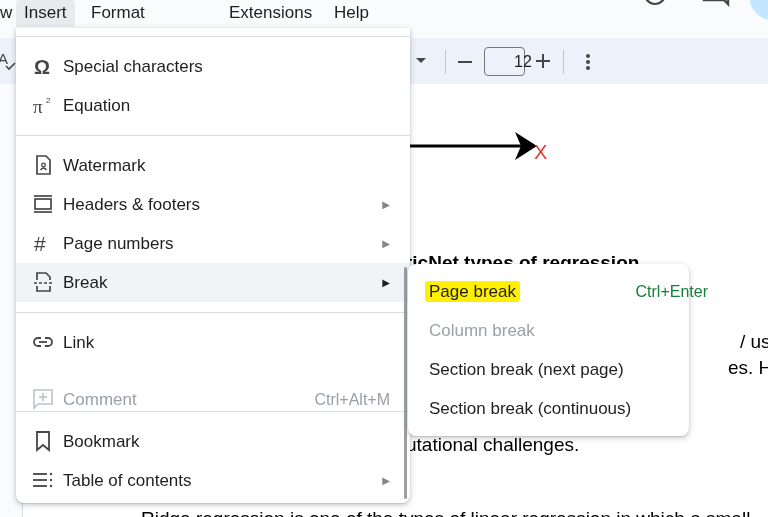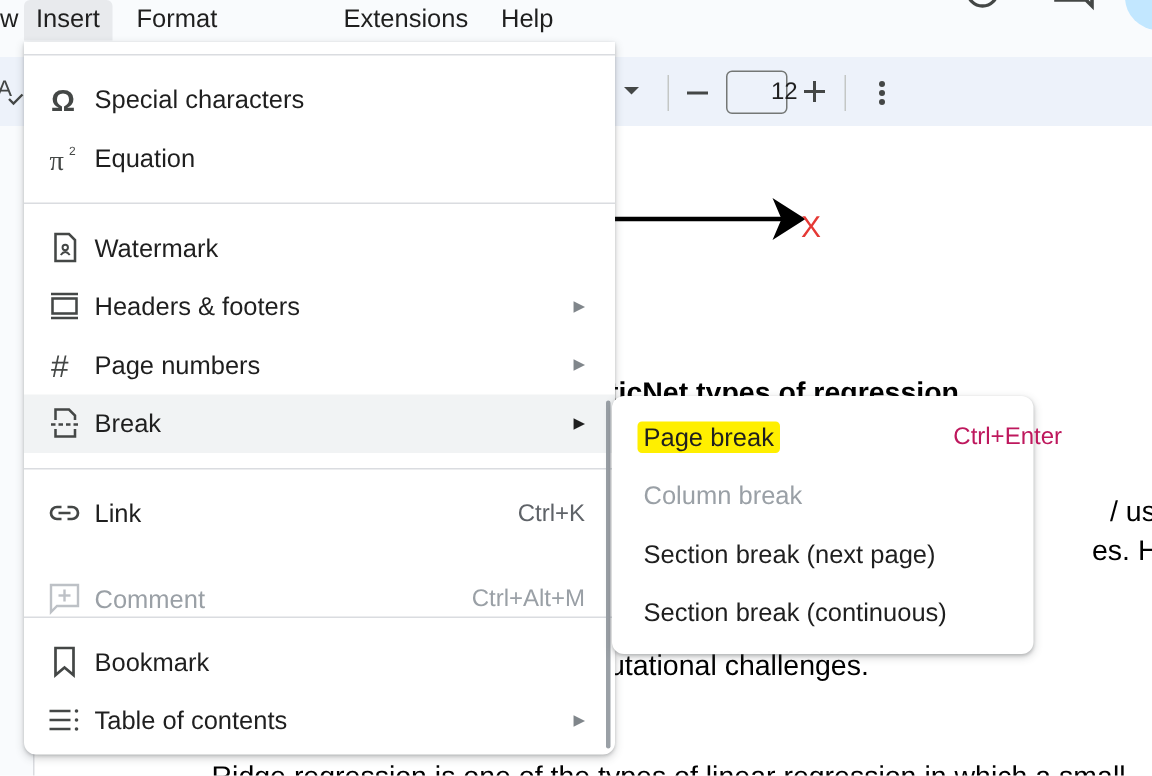--- a/index.html
+++ b/index.html
@@ -40,7 +40,7 @@
     .submenu { position: absolute; left: 408px; top: 264px; width: 281px; height: 172px; background: #fff; border-radius: 8px; box-shadow: 0 2px 6px rgba(60,64,67,0.25), 0 1px 2px rgba(60,64,67,0.2); }
     .sitem { position: absolute; left: 0; width: 320px; height: 39px; }
     .sitem .lbl { position: absolute; left: 21px; top: 0; line-height: 39px; font-size: 17px; color: #1f1f1f; }
-    .sitem .sc { position: absolute; right: 20px; top: 0; line-height: 39px; font-size: 16px; color: #be185d; }
+    .sitem .sc { position: absolute; right: 20px; top: 0; line-height: 39px; font-size: 16px; color: #15803d; }
     .sitem.disabled .lbl { color: #9aa0a6; }
     .highlight { background: #ffef00; border-radius: 3px; padding: 1px 4px; margin-left: -4px; }
   </style>

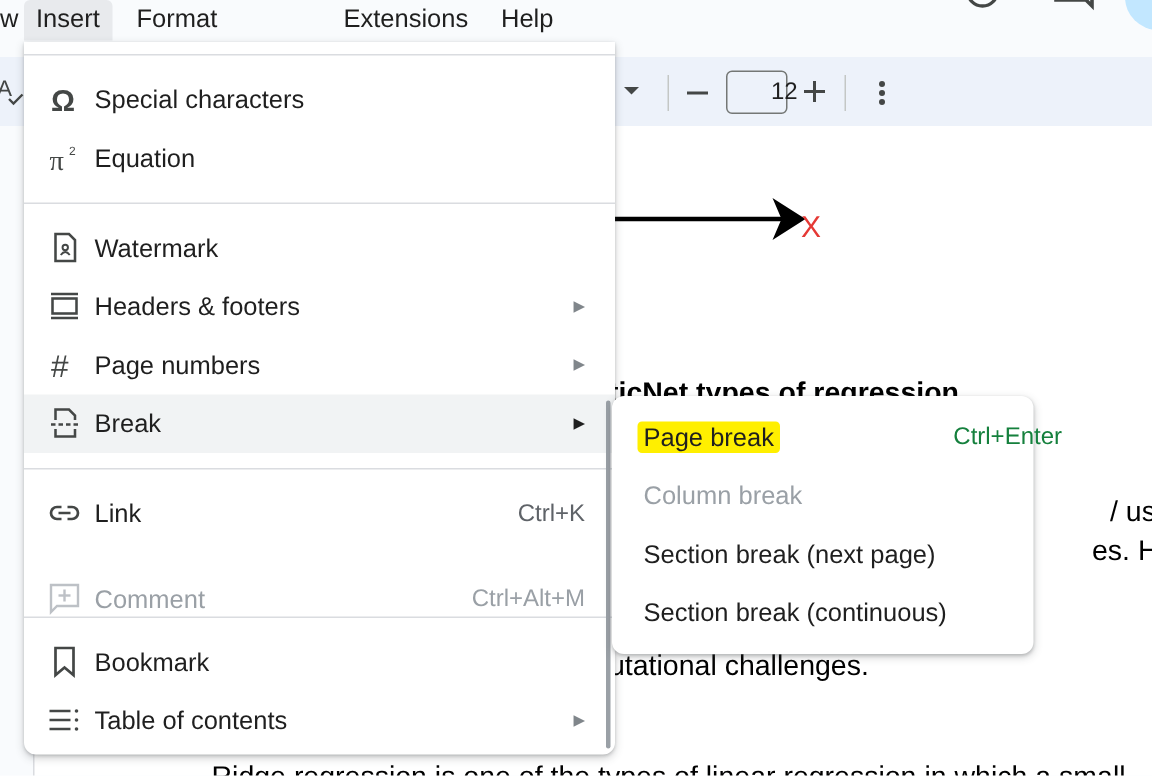--- a/index.html
+++ b/index.html
@@ -184,7 +184,6 @@
           </svg>
       </span>
       <span class="lbl">Link</span>
-      <span class="sc">Ctrl+K</span>
     </div>
 
     <div class="item disabled" style="top:352px;">

